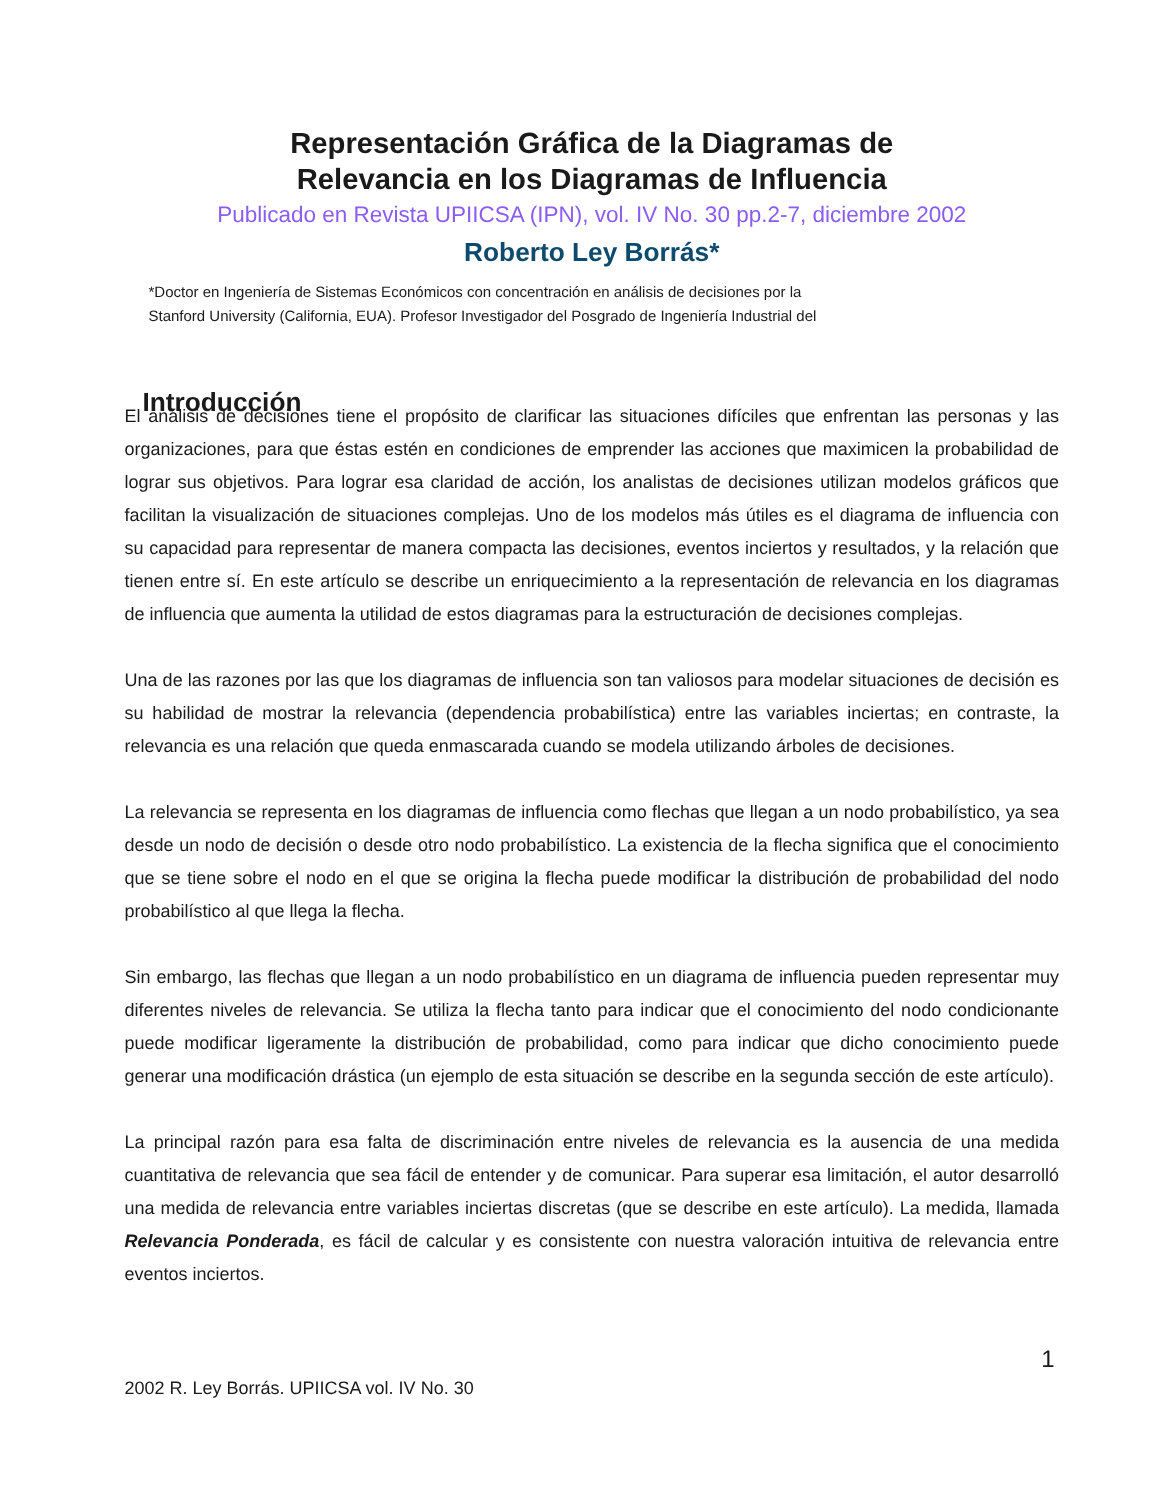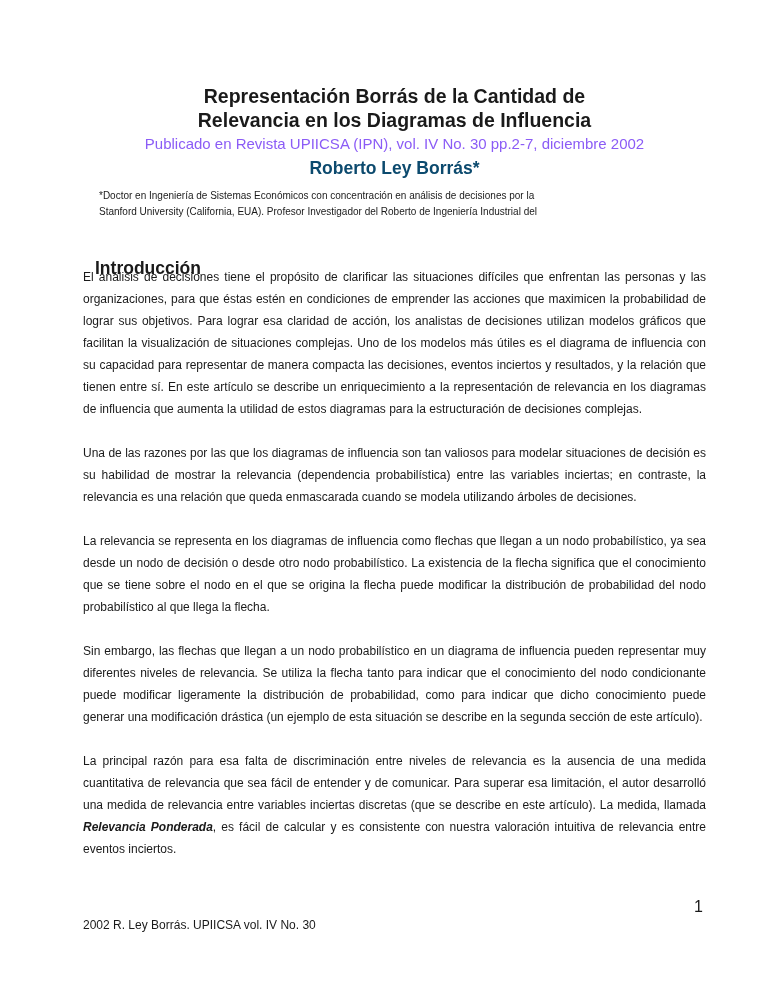--- a/index.html
+++ b/index.html
@@ -111,7 +111,7 @@
 <div class="page">
 
   <div class="title-block">
-    <div class="title-line">Representación Borrás de la Cantidad de</div>
+    <div class="title-line">Representación Gráfica de la Diagramas de</div>
     <div class="title-line">Relevancia en los Diagramas de Influencia</div>
     <div class="subtitle">Publicado en Revista UPIICSA (IPN), vol. IV No. 30 pp.2-7, diciembre 2002</div>
     <div class="author">Roberto Ley Borrás*</div>

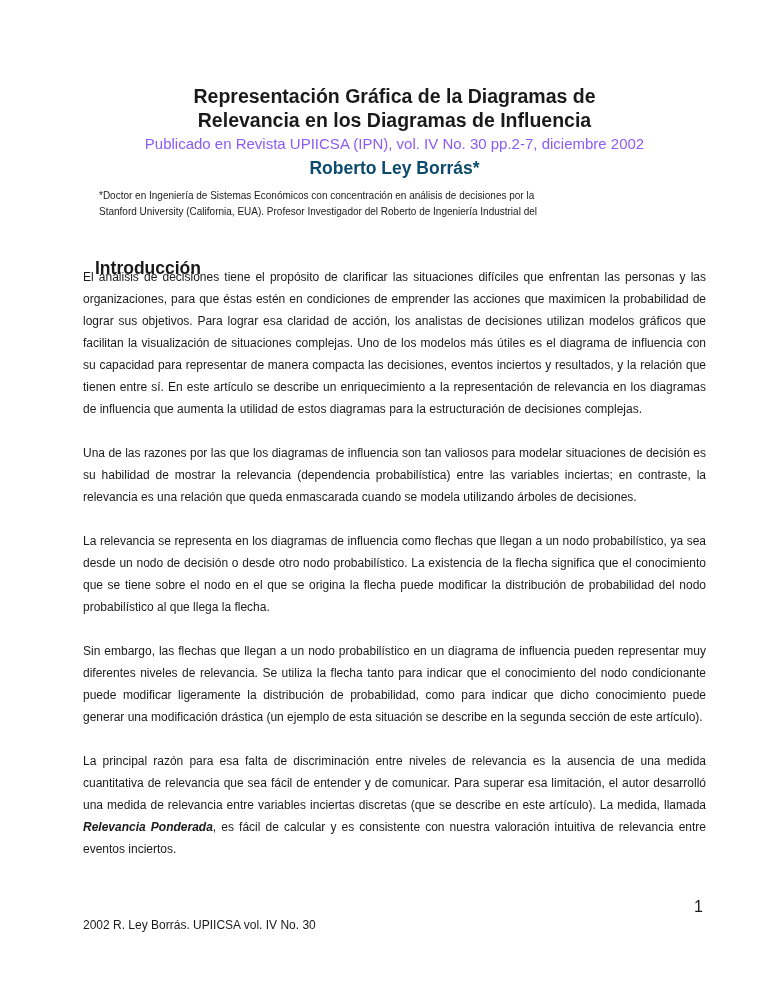--- a/index.html
+++ b/index.html
@@ -119,7 +119,7 @@
 
   <div class="footnote">
     <div>*Doctor en Ingeniería de Sistemas Económicos con concentración en análisis de decisiones por la</div>
-    <div>Stanford University (California, EUA).  Profesor Investigador del Roberto de Ingeniería Industrial del</div>
+    <div>Stanford University (California, EUA).  Profesor Investigador del Posgrado de Ingeniería Industrial del</div>
   </div>
 
   <h2 class="section-heading">Introducción</h2>

